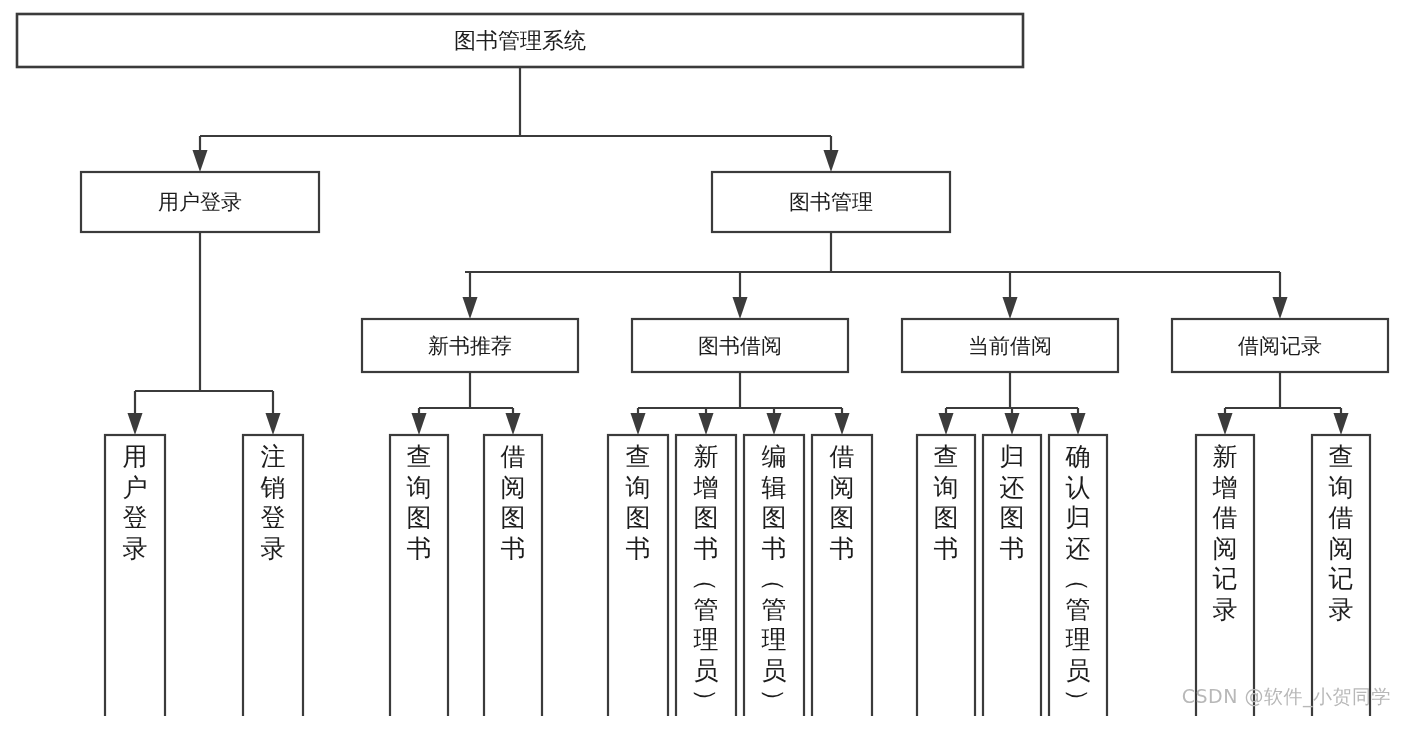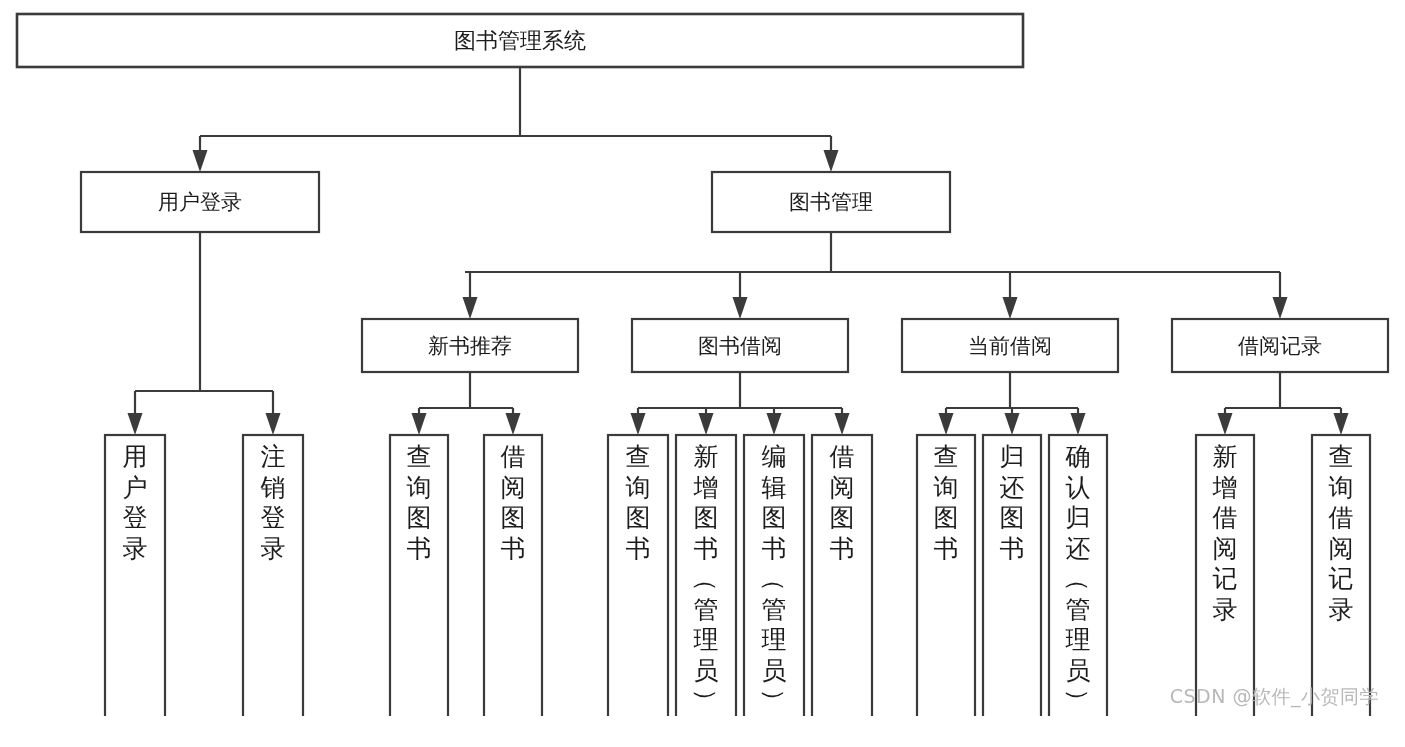--- a/index.html
+++ b/index.html
@@ -60,7 +60,7 @@
   }
   .watermark {
     position: absolute;
-    right: 26px;
+    right: 14px;
     bottom: 6px;
     font-family: "DejaVu Sans", "Liberation Sans", sans-serif;
     font-size: 19px;

